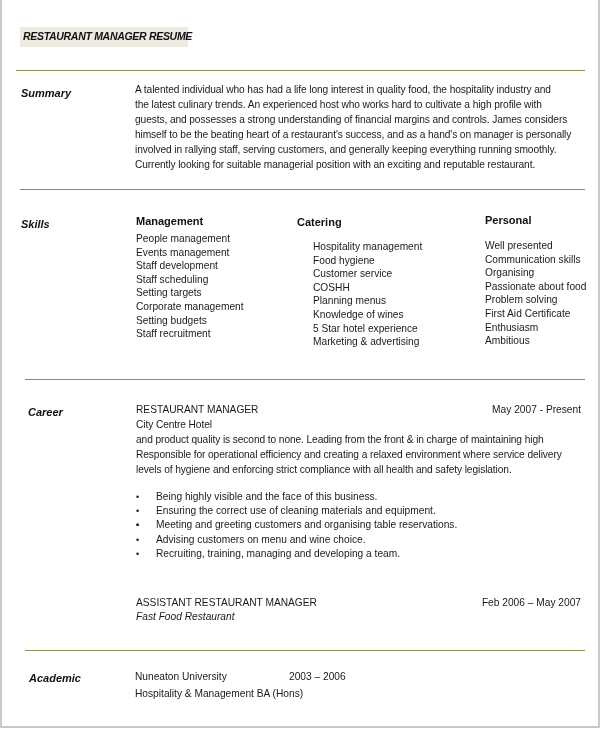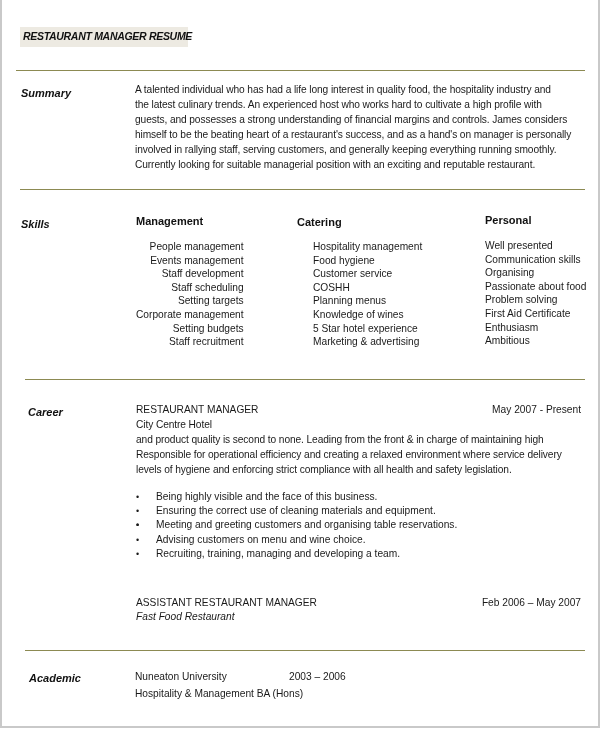--- a/index.html
+++ b/index.html
@@ -62,7 +62,7 @@
 <div class="sec-label" style="top:218px;">Skills</div>
 
 <div class="col-head" style="left:136px; top:215px;">Management</div>
-<ul class="skill-list" style="left:136px; top:240px;text-align:right;">
+<ul class="skill-list" style="left:136px; top:232px;">
   <li>People management</li>
   <li>Events management</li>
   <li>Staff development</li>

